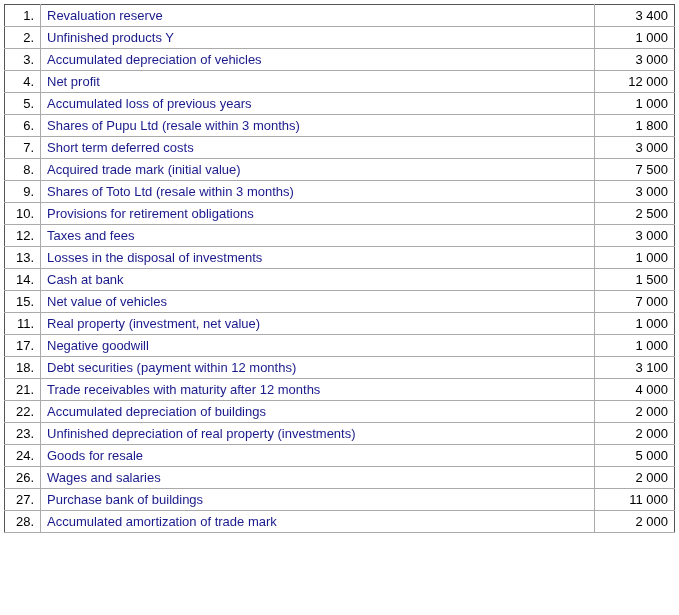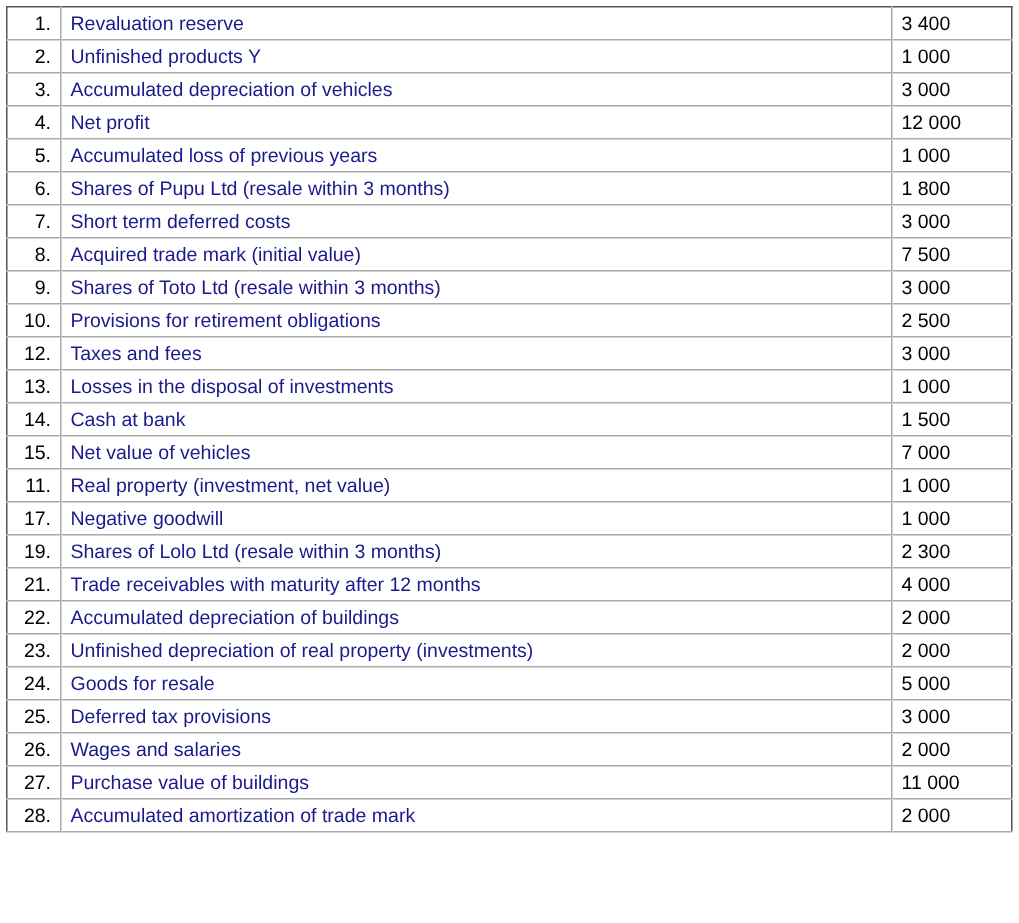--- a/index.html
+++ b/index.html
@@ -34,7 +34,7 @@
     }
     td:last-child {
       width: 80px;
-      text-align: left;
+      text-align: right;
       border-right: none;
       color: #000;
     }

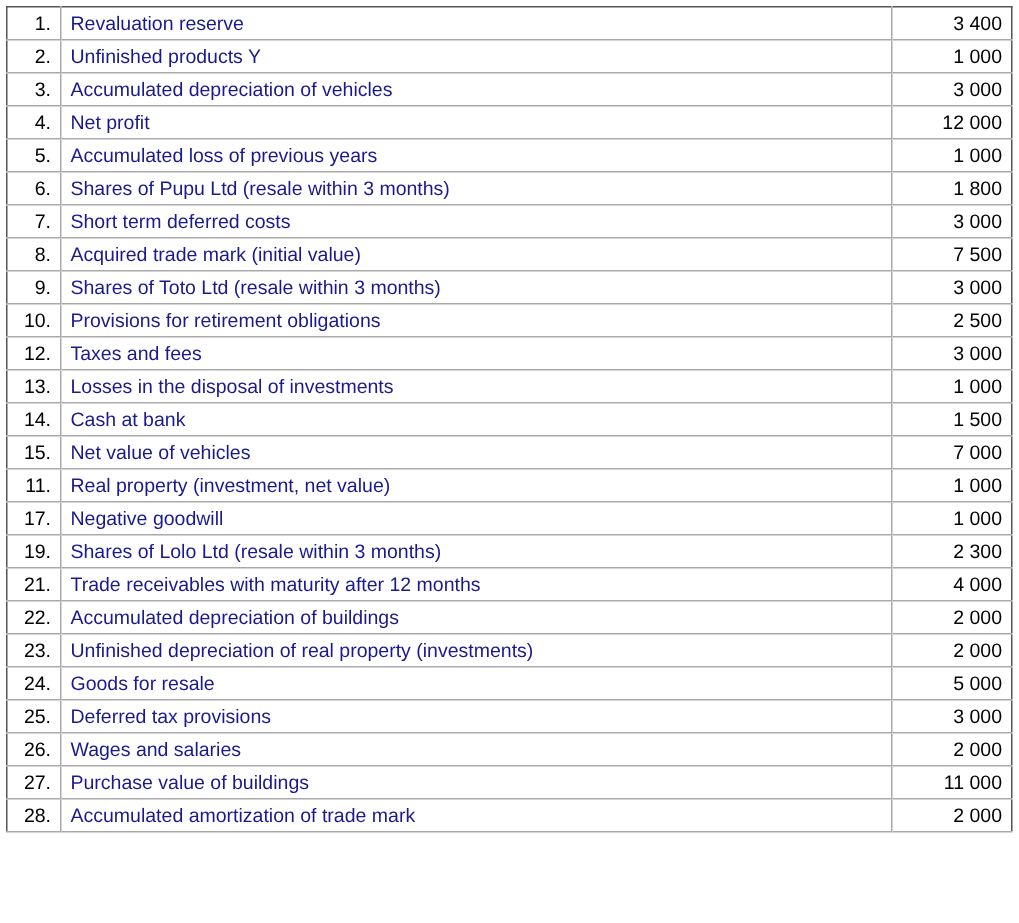--- a/index.html
+++ b/index.html
@@ -131,6 +131,11 @@
         <td>1 000</td>
       </tr>
       <tr>
+        <td>18.</td>
+        <td>Debt securities (payment within 12 months)</td>
+        <td>3 100</td>
+      </tr>
+      <tr>
         <td>19.</td>
         <td>Shares of Lolo Ltd (resale within 3 months)</td>
         <td>2 300</td>

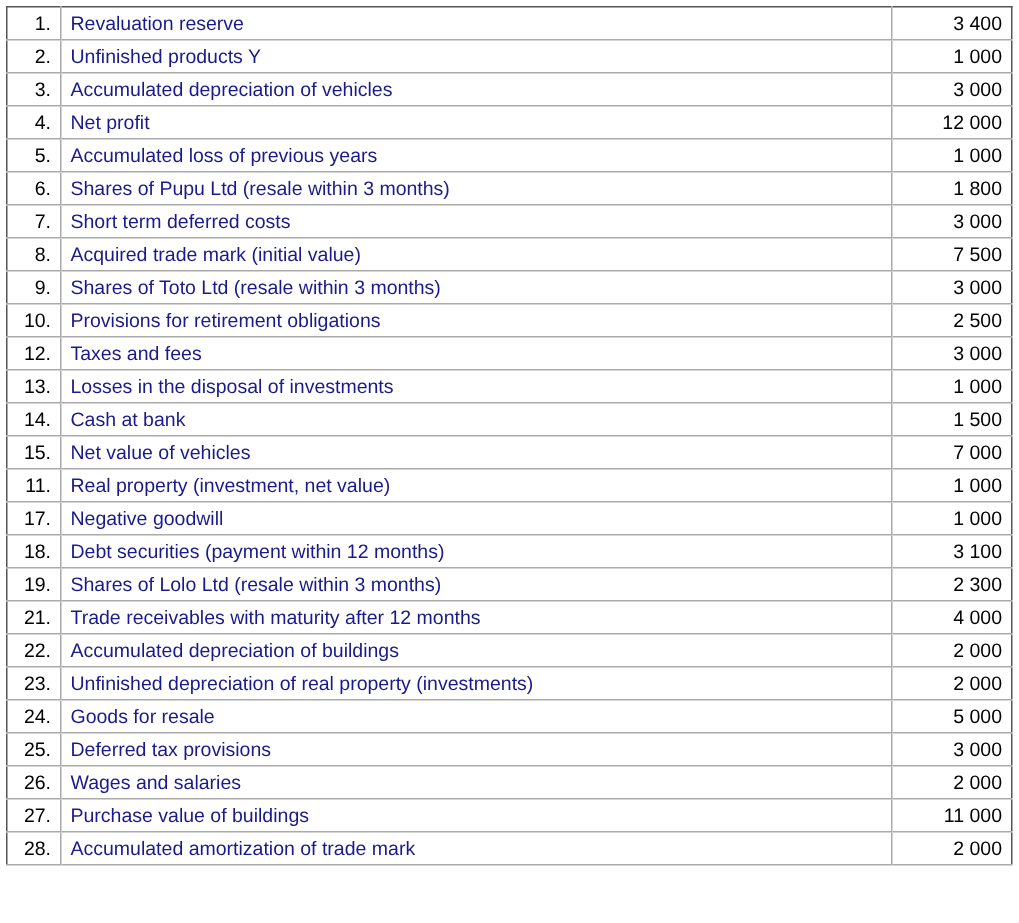--- a/index.html
+++ b/index.html
@@ -136,11 +136,6 @@
         <td>3 100</td>
       </tr>
       <tr>
-        <td>19.</td>
-        <td>Shares of Lolo Ltd (resale within 3 months)</td>
-        <td>2 300</td>
-      </tr>
-      <tr>
         <td>21.</td>
         <td>Trade receivables with maturity after 12 months</td>
         <td>4 000</td>

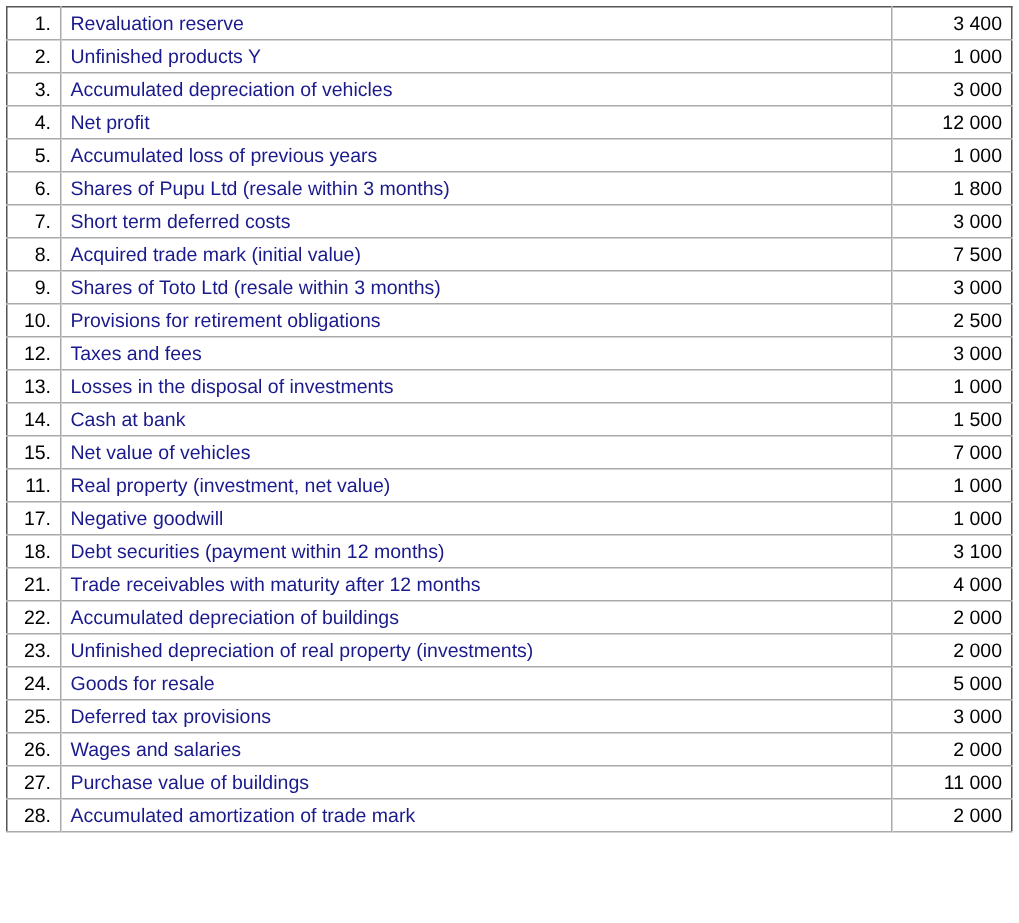--- a/index.html
+++ b/index.html
@@ -156,11 +156,6 @@
         <td>5 000</td>
       </tr>
       <tr>
-        <td>25.</td>
-        <td>Deferred tax provisions</td>
-        <td>3 000</td>
-      </tr>
-      <tr>
         <td>26.</td>
         <td>Wages and salaries</td>
         <td>2 000</td>

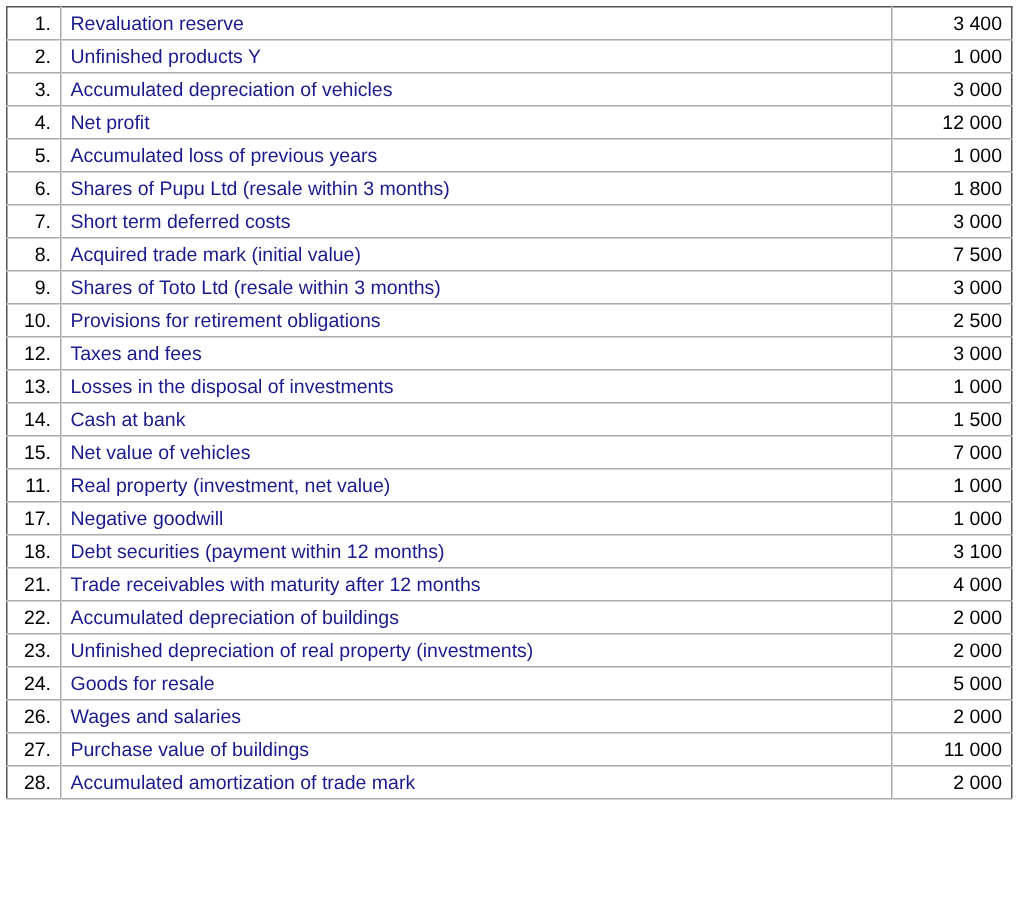--- a/index.html
+++ b/index.html
@@ -162,7 +162,7 @@
       </tr>
       <tr>
         <td>27.</td>
-        <td>Purchase value of buildings</td>
+        <td>Purchase bank of buildings</td>
         <td>11 000</td>
       </tr>
       <tr>

